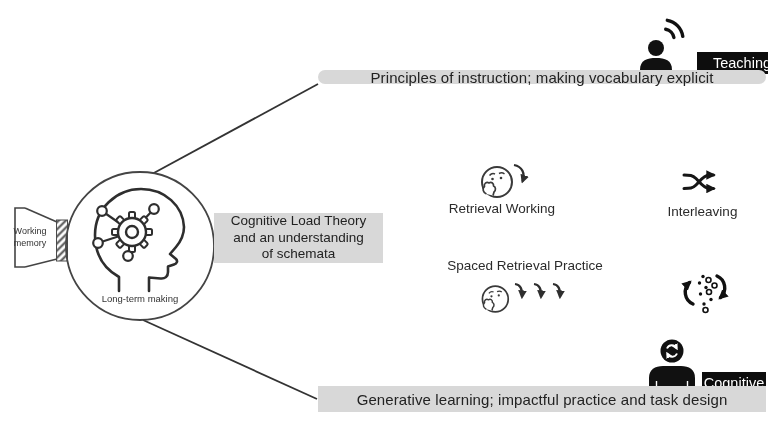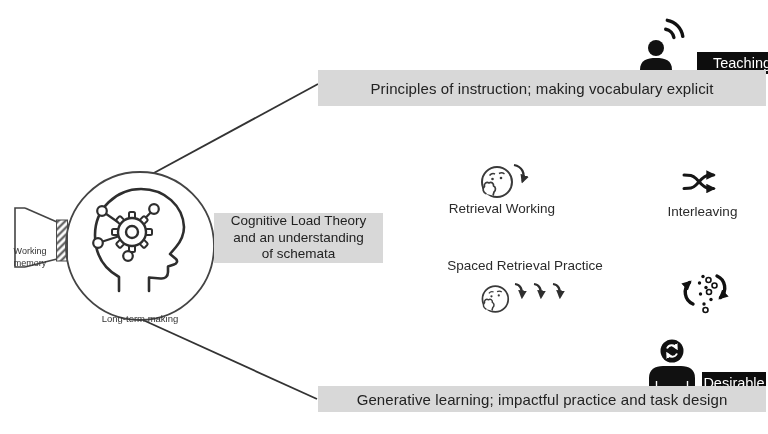--- a/index.html
+++ b/index.html
@@ -116,7 +116,7 @@
   <div class="abs black-label" style="left:697px;top:52px;width:90px;height:22px;">
     <span>Teaching</span>
   </div>
-  <div class="abs bar" style="left:318px;top:70px;width:448px;height:36px;">
+  <div class="abs bar" style="left:318px;top:70px;width:448px;height:14px;border-radius:9px;">
     <span>Principles of instruction; making vocabulary explicit</span>
   </div>
 

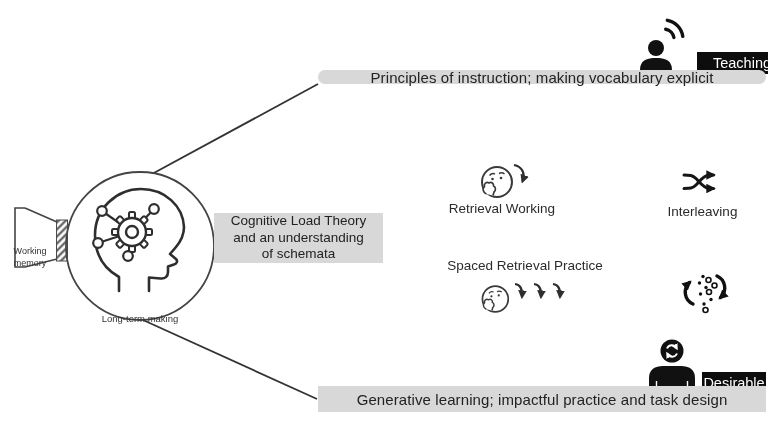--- a/index.html
+++ b/index.html
@@ -21,7 +21,7 @@
     font-size:13.5px;line-height:1.24;color:#222;text-align:left;
   }
   .item-label{font-size:13.5px;color:#2b2b2b;text-align:center;}
-  .tiny-label{font-size:9px;color:#333;text-align:center;line-height:1.3;margin-top:20px;}
+  .tiny-label{font-size:9px;color:#333;text-align:center;line-height:1.3;}
   .dd-title{font-weight:bold;font-size:14.5px;color:#1c1c1c;}
   svg{display:block;}
 </style>

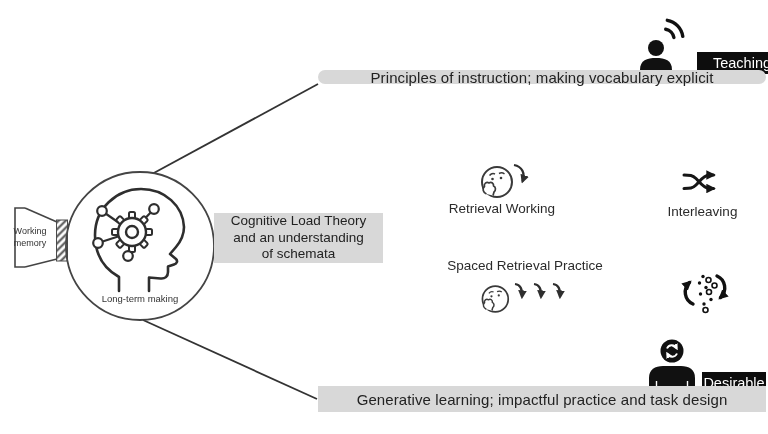--- a/index.html
+++ b/index.html
@@ -219,7 +219,7 @@
   </svg>
 
   <div class="abs black-label" style="left:702px;top:372px;width:64px;height:22px;">
-    <span>Desirable</span>
+    <span>Cognitive</span>
   </div>
   <div class="abs bar" style="left:318px;top:386px;width:448px;height:26px;">
     <span>Generative learning; impactful practice and task design</span>

